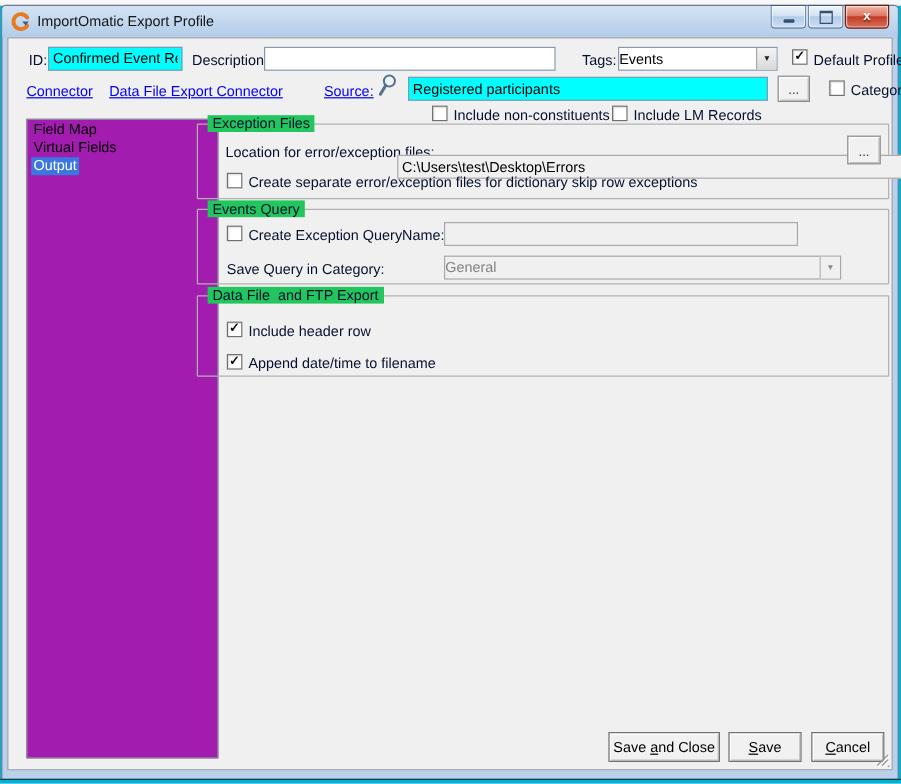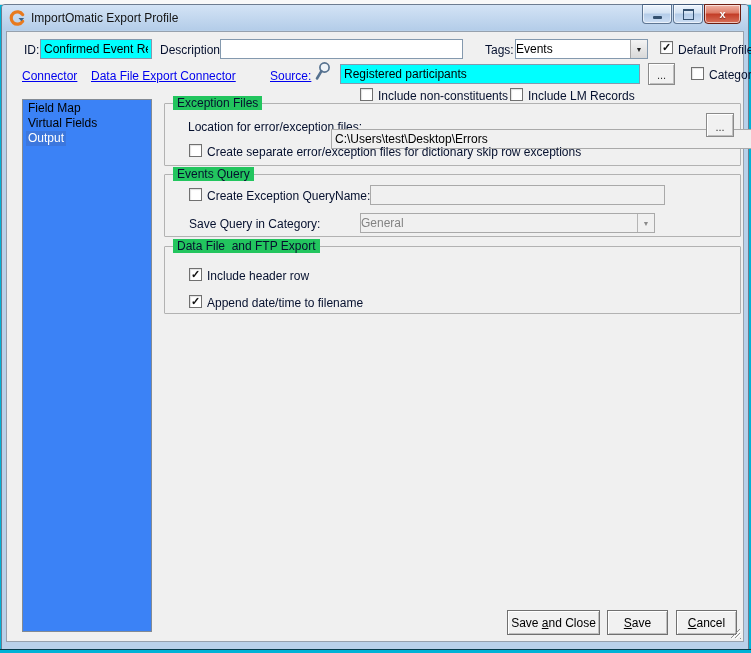--- a/index.html
+++ b/index.html
@@ -49,7 +49,7 @@
   .combo.disabled .val{color:#838383}
   .combo.disabled .arrowbtn{background:#f0f0f0;color:#8a8a8a;border-left:1px solid #b5b5b5}
 
-  .listbox{position:absolute;left:15px;top:67px;width:130px;height:533px;background:#3b82f6;
+  .listbox{position:absolute;left:15px;top:67px;width:160px;height:533px;background:#a21caf;
            border:1px solid #828a94;padding-top:1px}
   .listitem{height:15px;line-height:15px;padding-left:3px;white-space:nowrap}
   .listitem .seltext{display:inline-block;padding:0 2px}

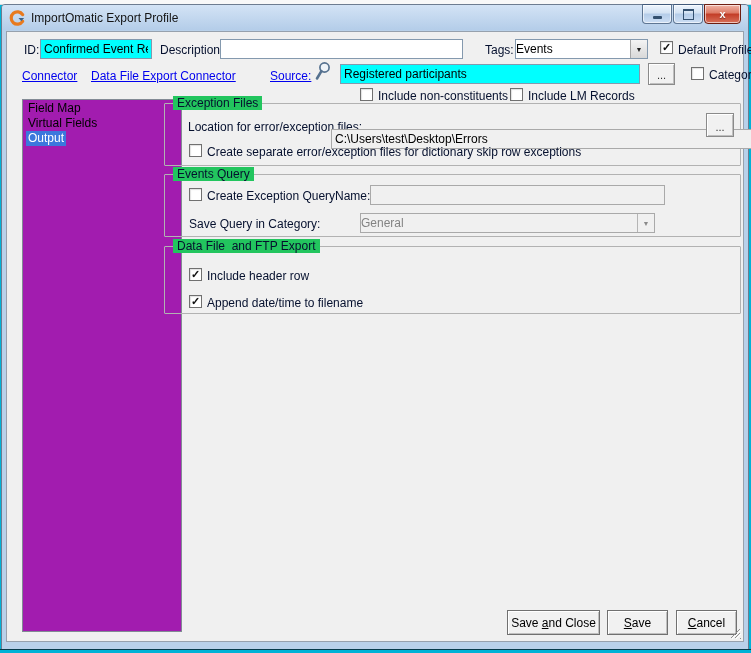--- a/index.html
+++ b/index.html
@@ -160,7 +160,7 @@
       <span class="lbl" style="left:170px;top:14px">Name:</span>
       <input class="txt disabled" style="left: 205px; top: 10px; width: 295px;" value="">
       <span class="lbl" style="left:24px;top:42px">Save Query in Category:</span>
-      <div class="combo disabled" style="left:195px;top:38px;width:295px">
+      <div class="combo disabled" style="left:205px;top:38px;width:331px">
         <span class="val">General</span>
         <span class="arrowbtn">▼</span>
       </div>

